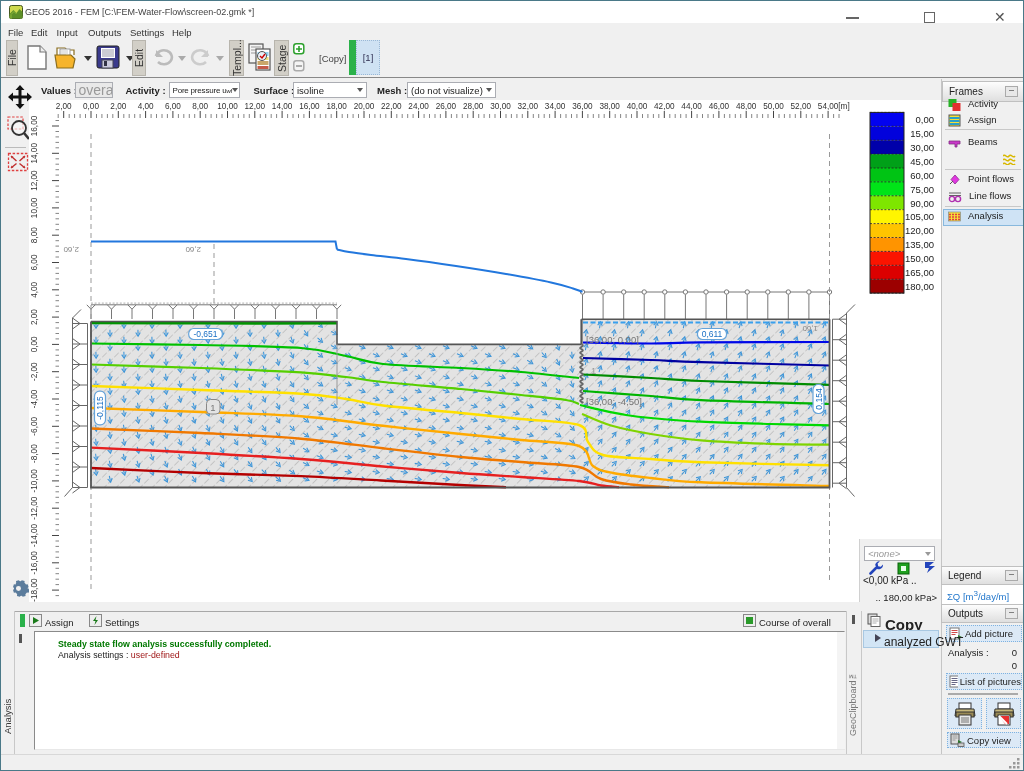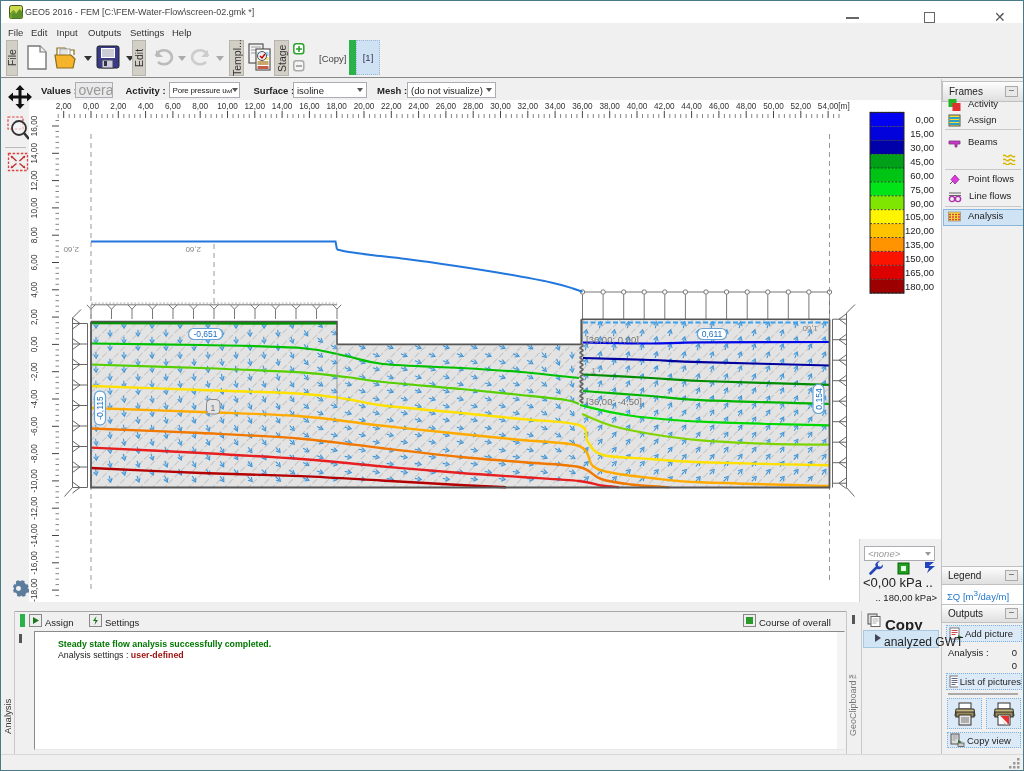--- a/index.html
+++ b/index.html
@@ -151,7 +151,7 @@
 <svg class="abs" style="left:922px;top:559px" width="14" height="15">
     <path d="M2 2h9l-5 4h6l-8 7 2-5H2z" fill="#2244bb"></path>
   </svg>
-<div class="abs tb" style="left:862px;top:574px;font-size:13px">&lt;0,00 kPa ..</div>
+<div class="abs tb" style="left:862px;top:574px;font-size:10px">&lt;0,00 kPa ..</div>
 <div class="abs tb" style="left:862px;top:591px;width:74px;text-align:right;font-size:9.5px">.. 180,00 kPa&gt;</div>
 
 <div class="abs" style="left:940px;top:78px;width:84px;height:693px;background:#f0f0f0;border-left:1px solid #c5c5c5"></div>

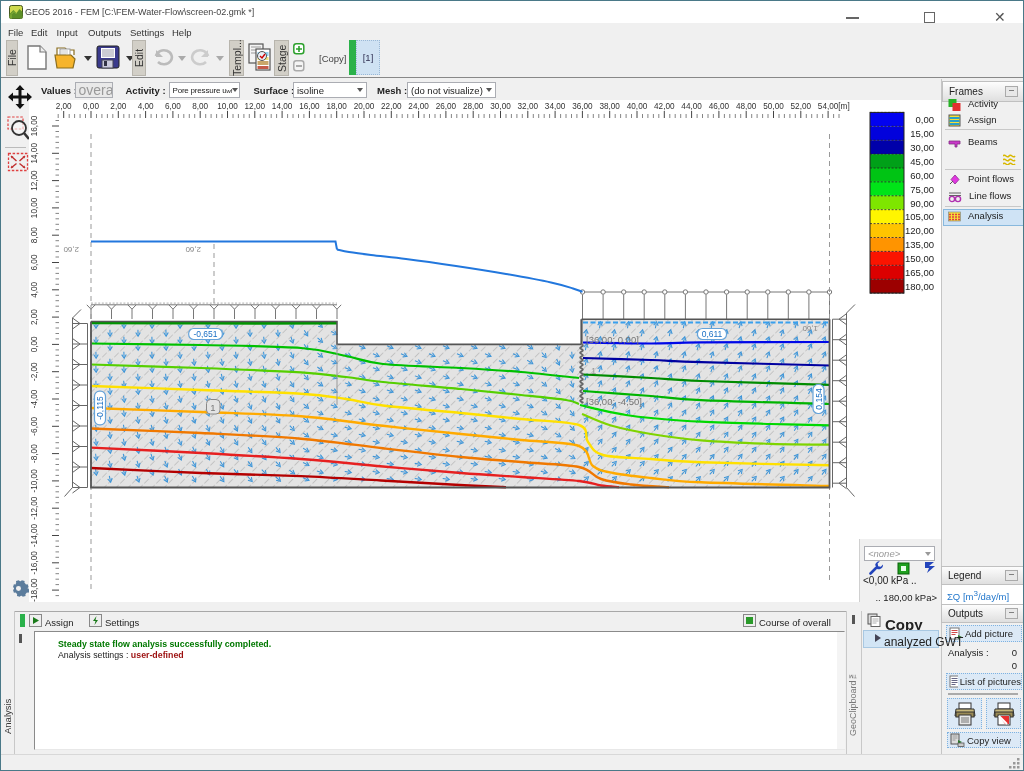--- a/index.html
+++ b/index.html
@@ -261,7 +261,7 @@
 <div class="abs" style="left:33px;top:630px;width:811px;height:119px;background:#fff;border:1px solid #8a8a8a;border-bottom-color:#e8e8e8;border-right-color:#e8e8e8"></div>
 <div class="abs" style="left:836px;top:631px;width:8px;height:117px;background:#f4f4f4"></div>
 <div class="abs" style="left:57px;top:638px;font-size:8.8px;font-weight:bold;color:#007800">Steady state flow analysis successfully completed.</div>
-<div class="abs" style="left:57px;top:649px;font-size:8.8px;color:#222">Analysis settings : <span style="font-weight:bold;color:#9c1010">user-defined</span></div>
+<div class="abs" style="left:57px;top:649px;font-size:8.8px;color:#222">Analysis settings : <span style="font-weight:normal;color:#9c1010">user-defined</span></div>
 
 <div class="abs" style="left:845px;top:610px;width:16px;height:143px;background:#f0f0f0;border-left:1px solid #c8c8c8;border-right:1px solid #c8c8c8"></div>
 <div class="abs" style="left:851px;top:614px;width:3px;height:9px;background:#555"></div>

